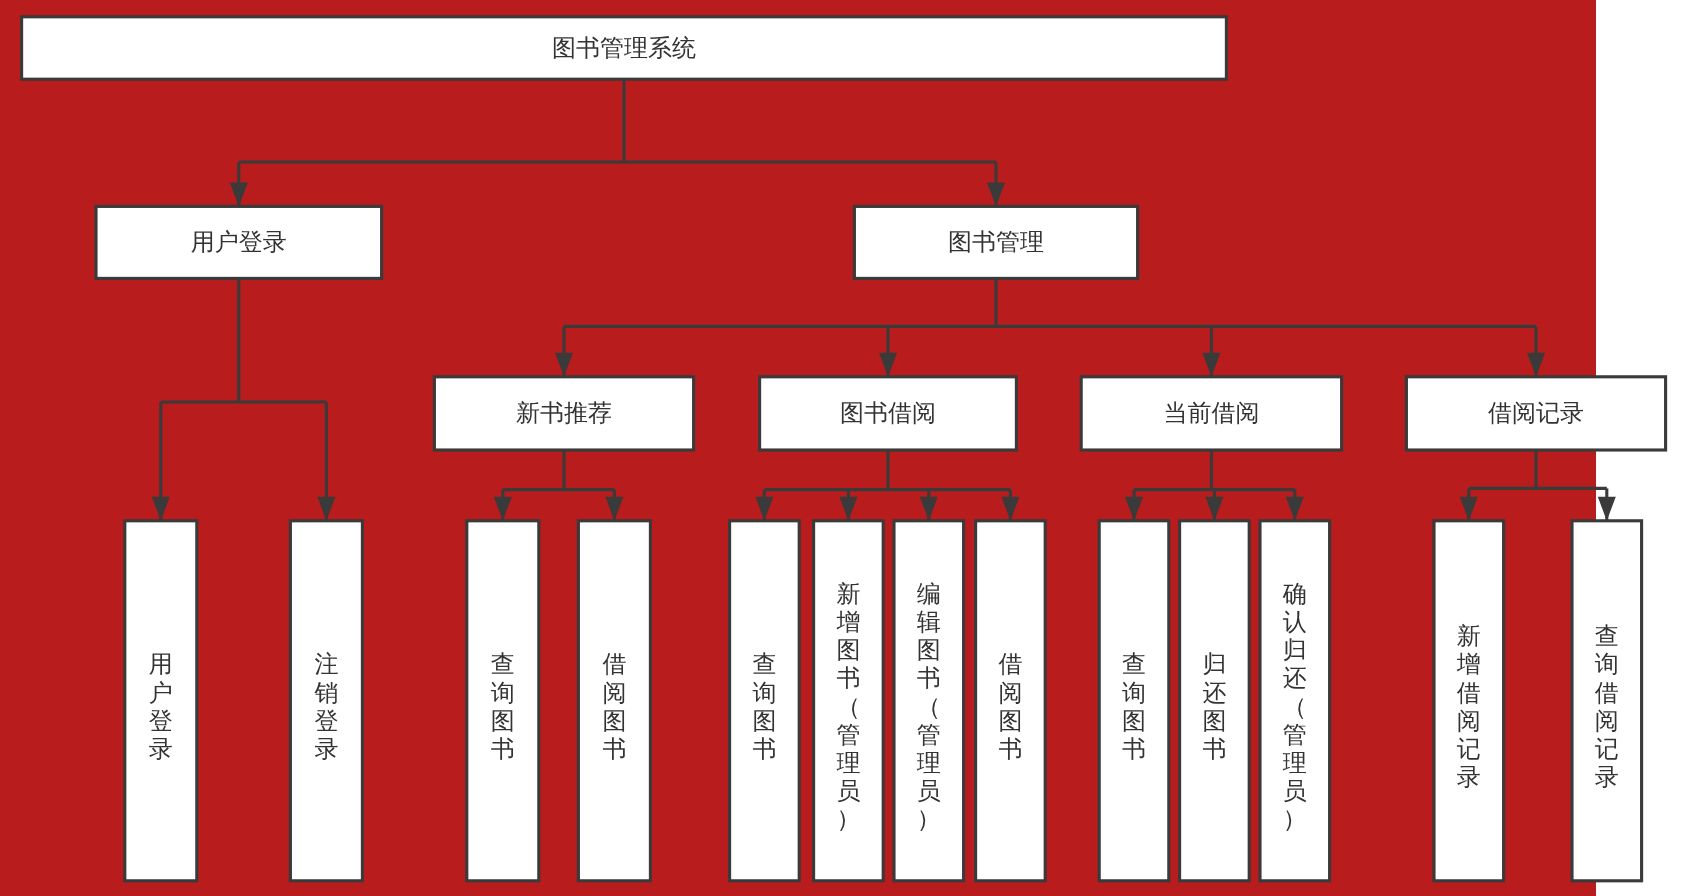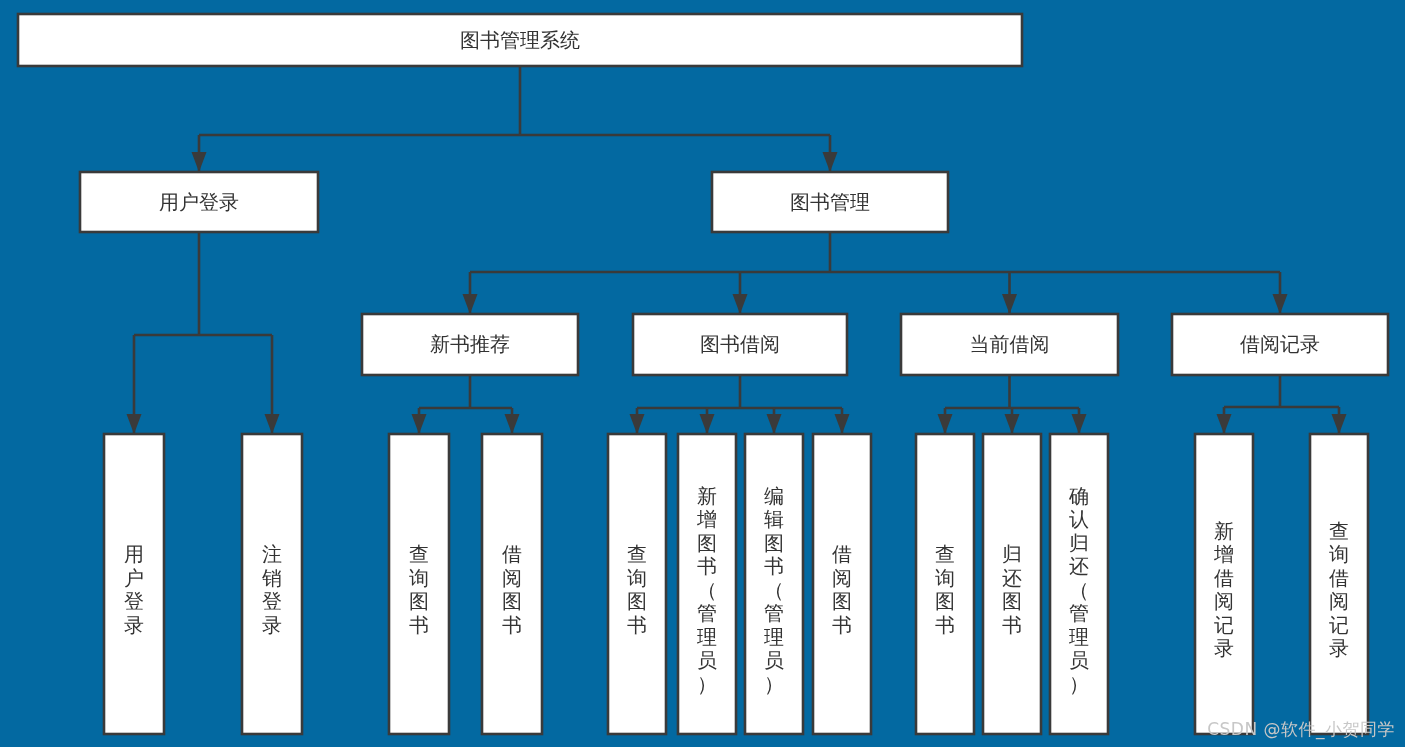--- a/index.html
+++ b/index.html
@@ -16,9 +16,10 @@
   }
   #diagram-root {
     position: relative;
-    width: 1405px;
+    width: 1282px;
     height: 747px;
-    background: #0369a1;
+    background: #b91c1c;
+    padding-left: 48px;
   }
   svg#tree-svg {
     position: absolute;

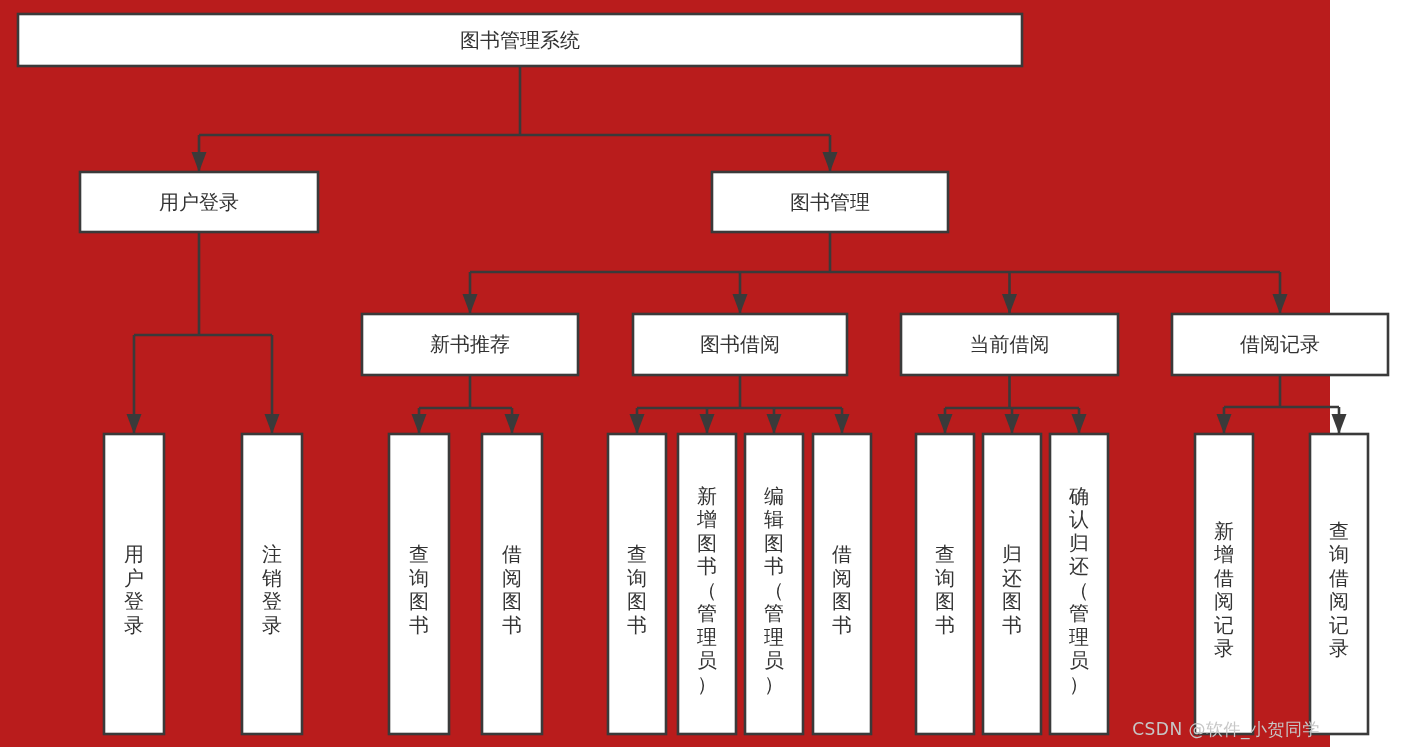--- a/index.html
+++ b/index.html
@@ -219,7 +219,6 @@
         </g>
       </g>
   </svg>
-  <div class="watermark">CSDN @软件_小贺同学</div>
 </div>
 
 </body></html>

